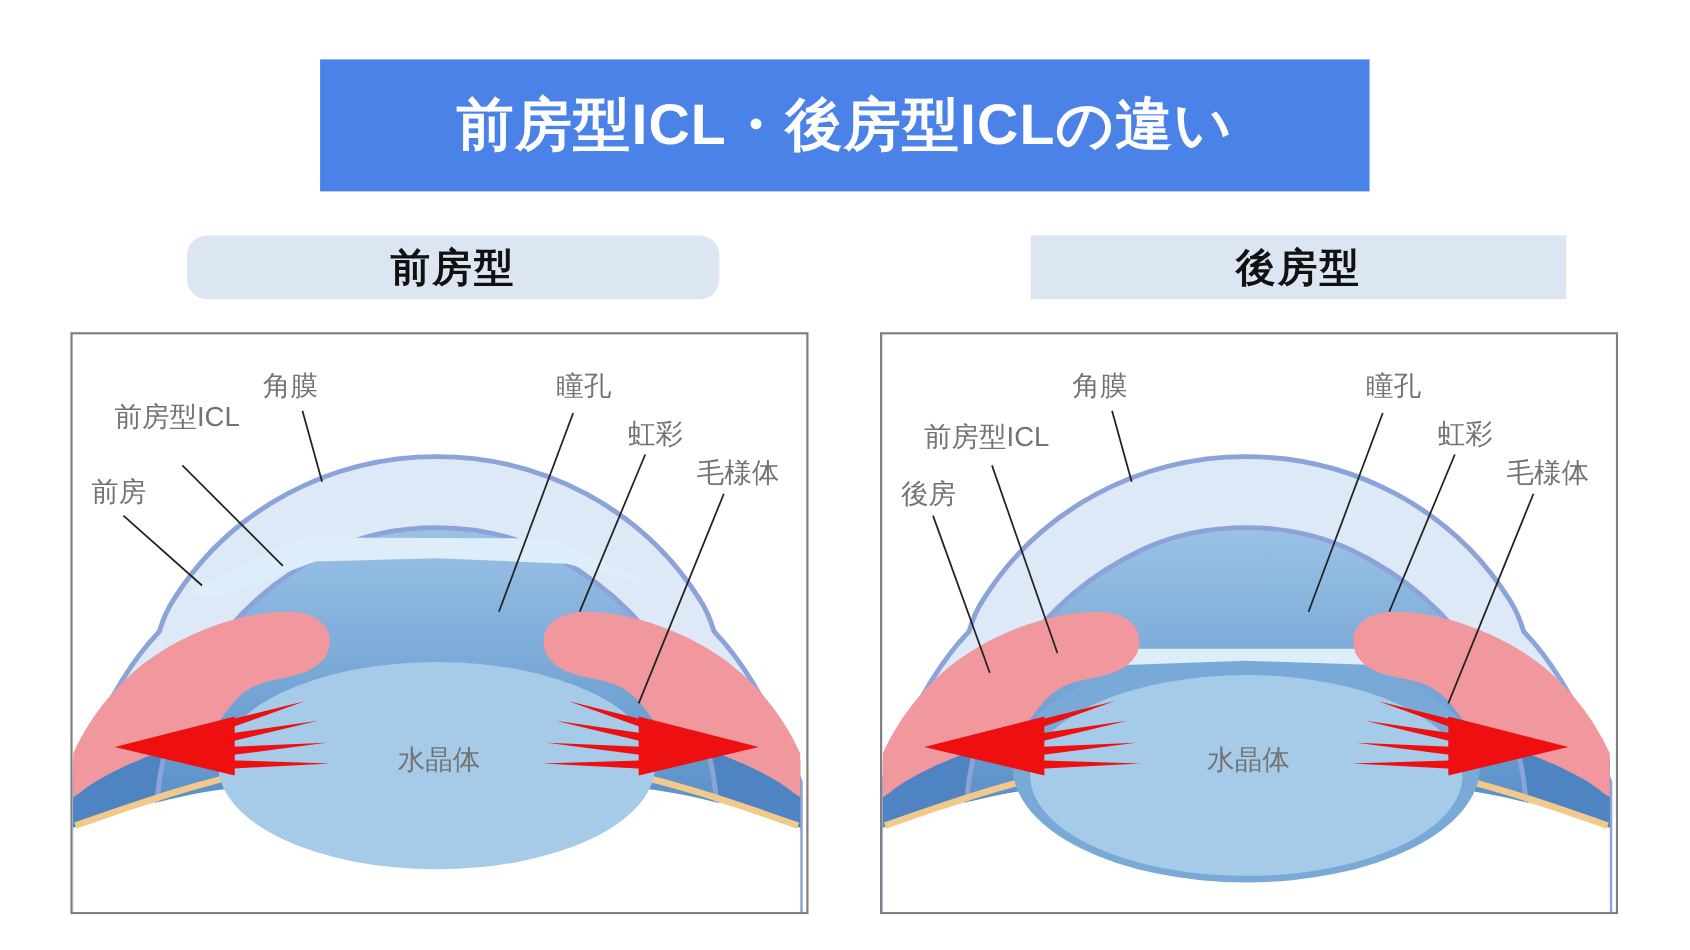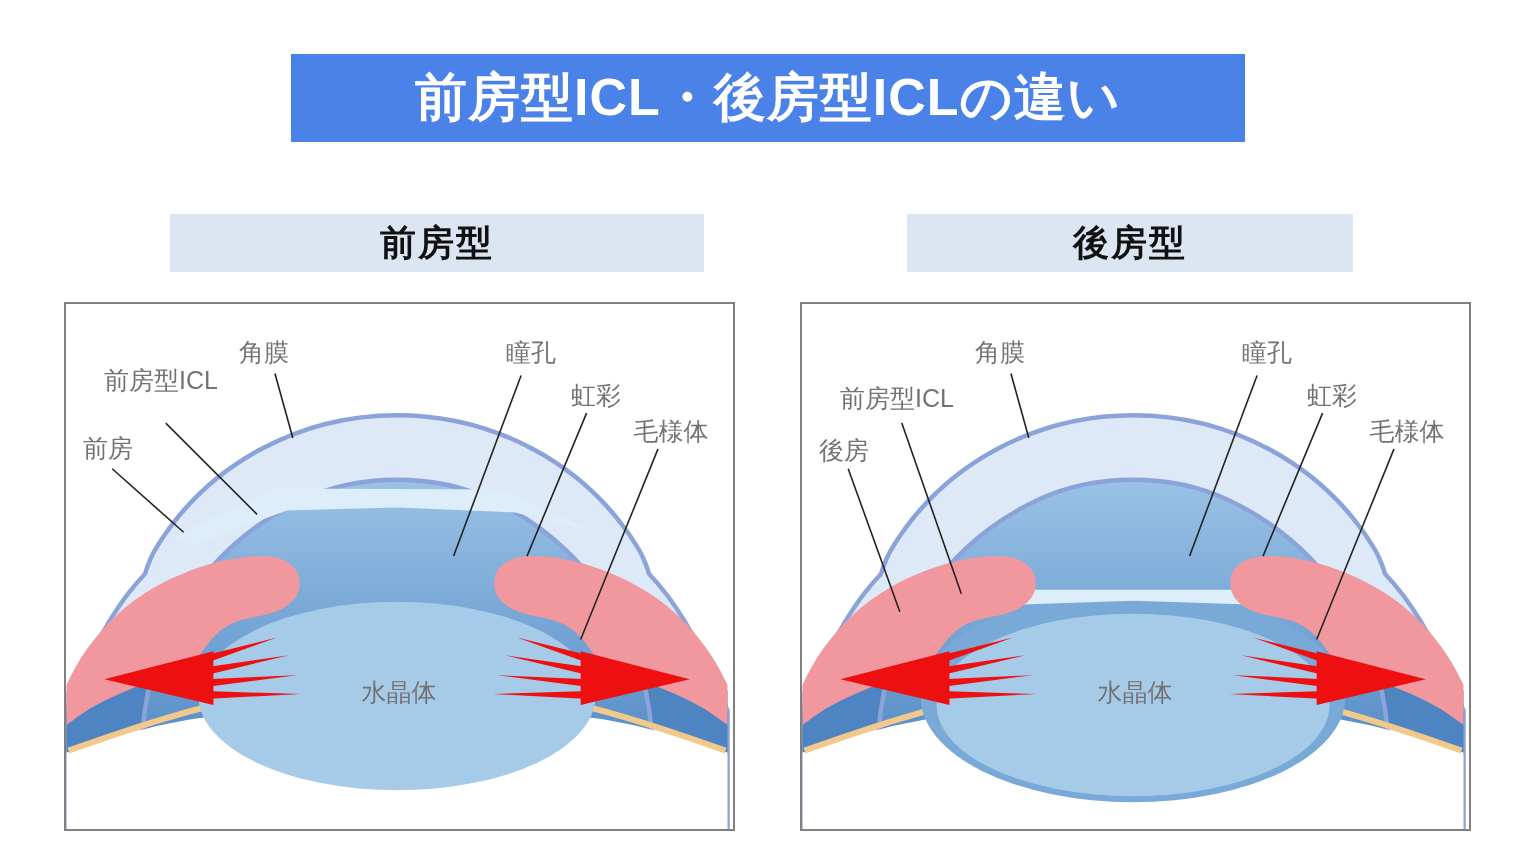--- a/index.html
+++ b/index.html
@@ -6,7 +6,7 @@
   body{width:1536px;height:864px;position:relative;font-family:"Liberation Sans",sans-serif;overflow:hidden;}
 
   .title-banner{
-    position:absolute;left:291px;top:54px;width:954px;height:88px;
+    position:absolute;left:291px;top:54px;width:954px;height:120px;
     background:#4a82e8;display:flex;align-items:center;justify-content:center;
   }
   .title-banner .title-text{

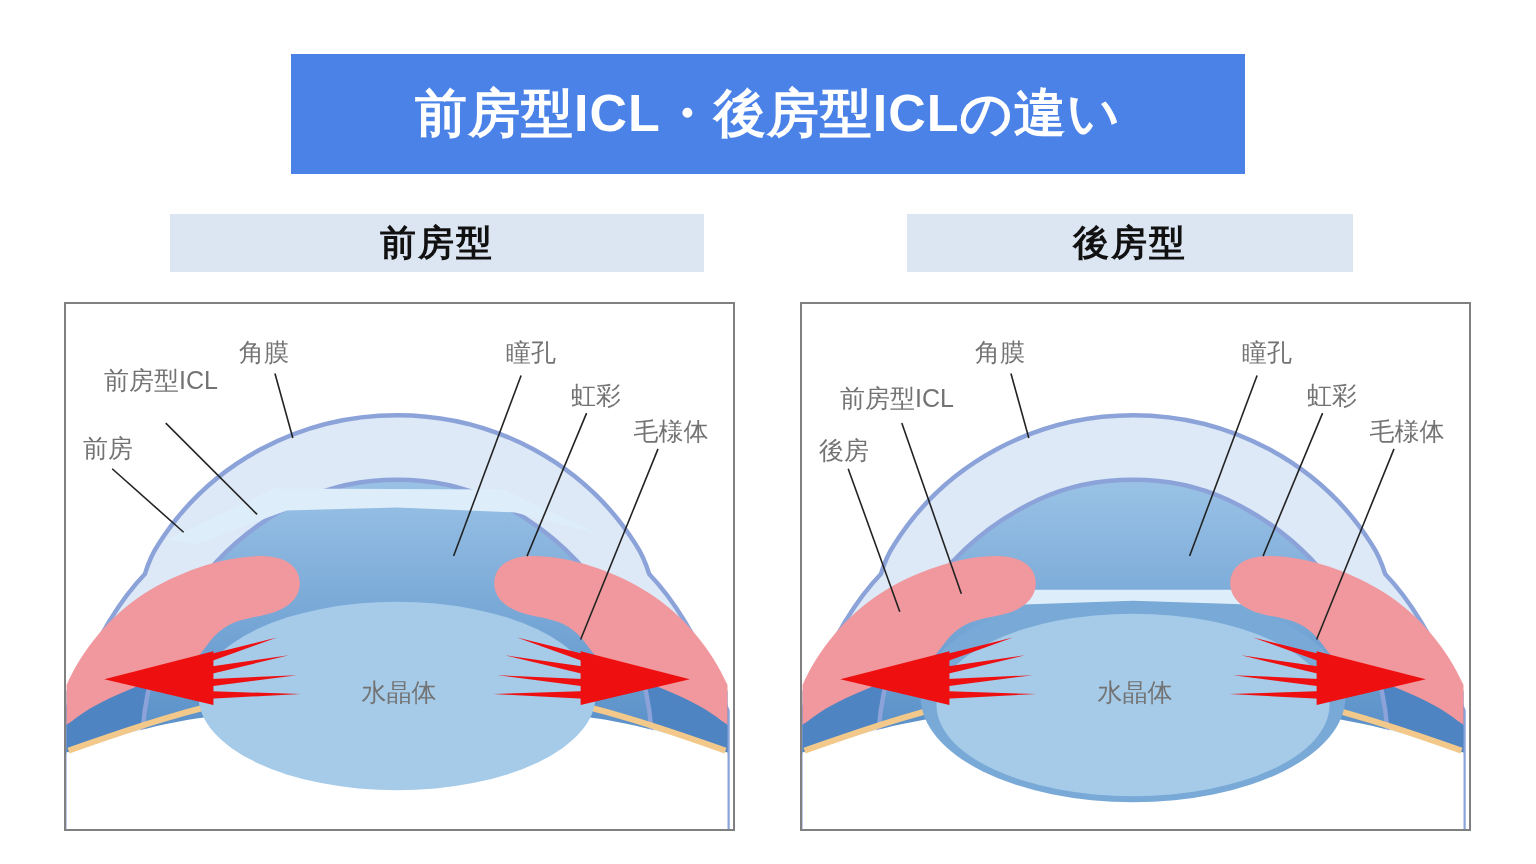--- a/index.html
+++ b/index.html
@@ -17,7 +17,7 @@
     position:absolute;top:214px;height:58px;background:#dce6f2;
     display:flex;align-items:center;justify-content:center;
   }
-  .section-header.left{left:170px;width:534px;}
+  .section-header.left{left:170px;width:484px;border-radius:18px;}
   .section-header.right{left:907px;width:446px;}
   .section-header .header-text{color:#111;font-size:36px;font-weight:bold;letter-spacing:2px;}
 

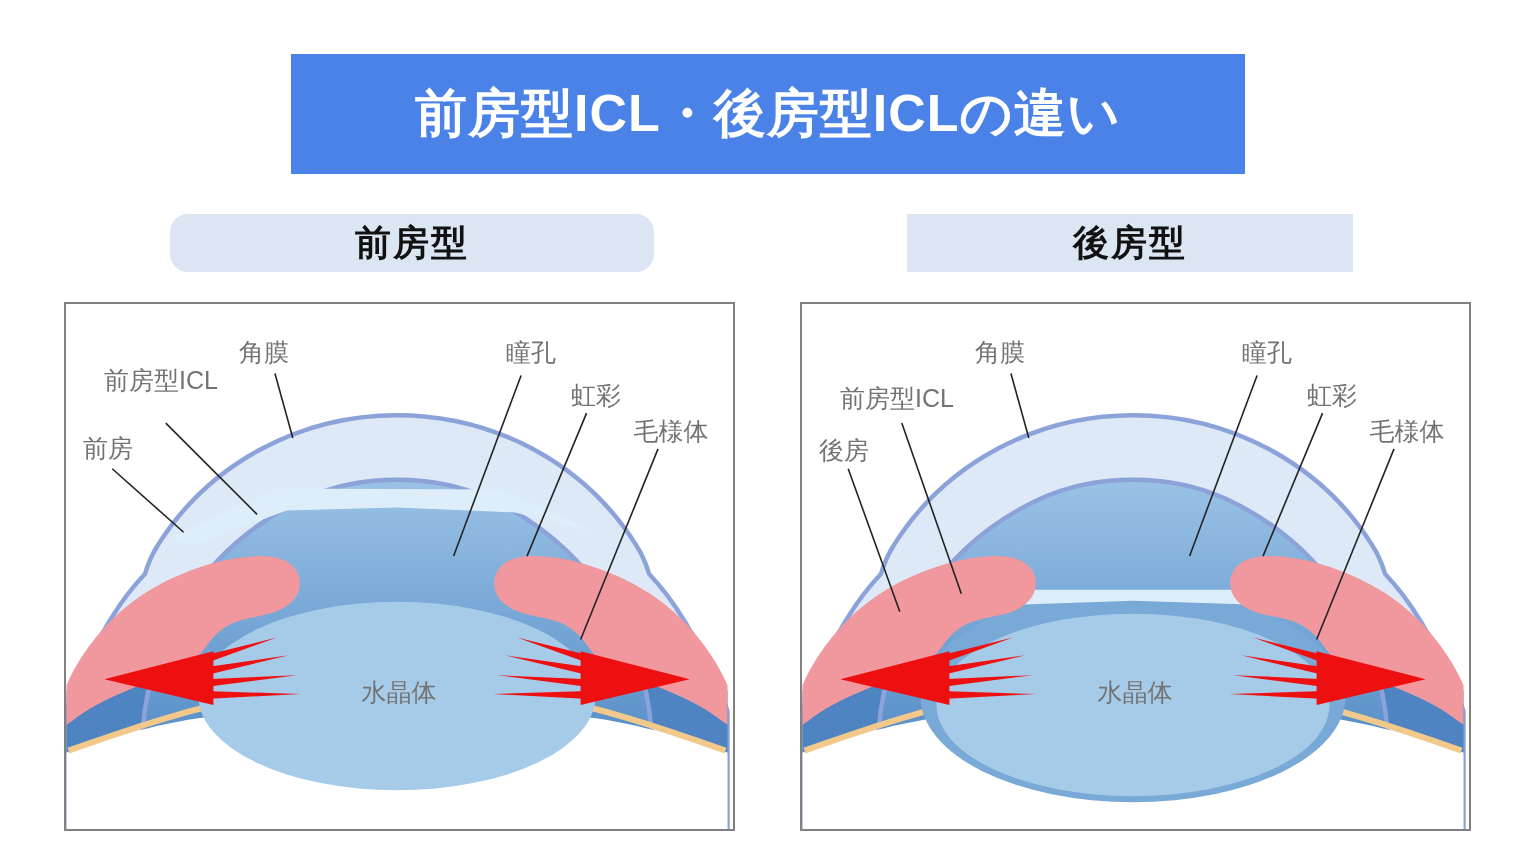--- a/index.html
+++ b/index.html
@@ -18,7 +18,7 @@
     display:flex;align-items:center;justify-content:center;
   }
   .section-header.left{left:170px;width:484px;border-radius:18px;}
-  .section-header.right{left:907px;width:446px;}
+  .section-header.right{left:937px;width:487px;}
   .section-header .header-text{color:#111;font-size:36px;font-weight:bold;letter-spacing:2px;}
 
   .panel{

